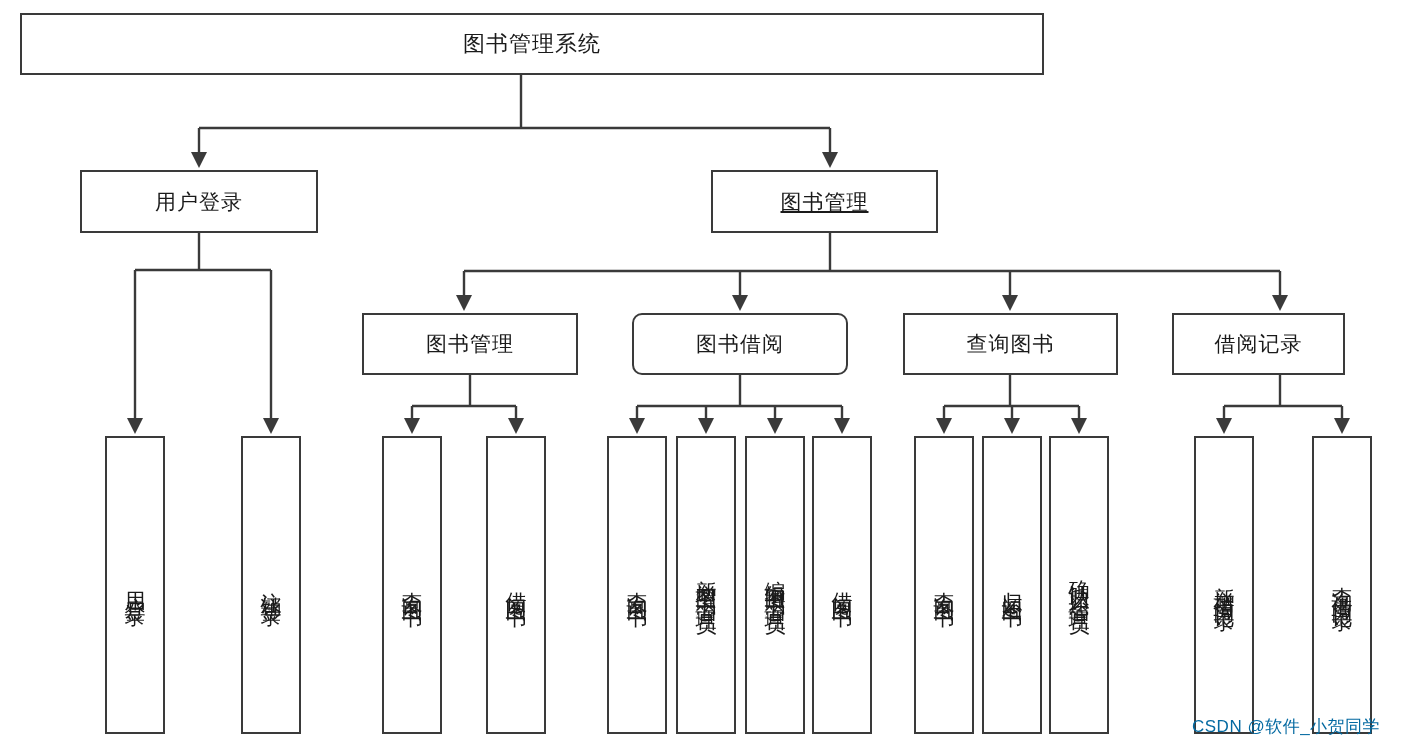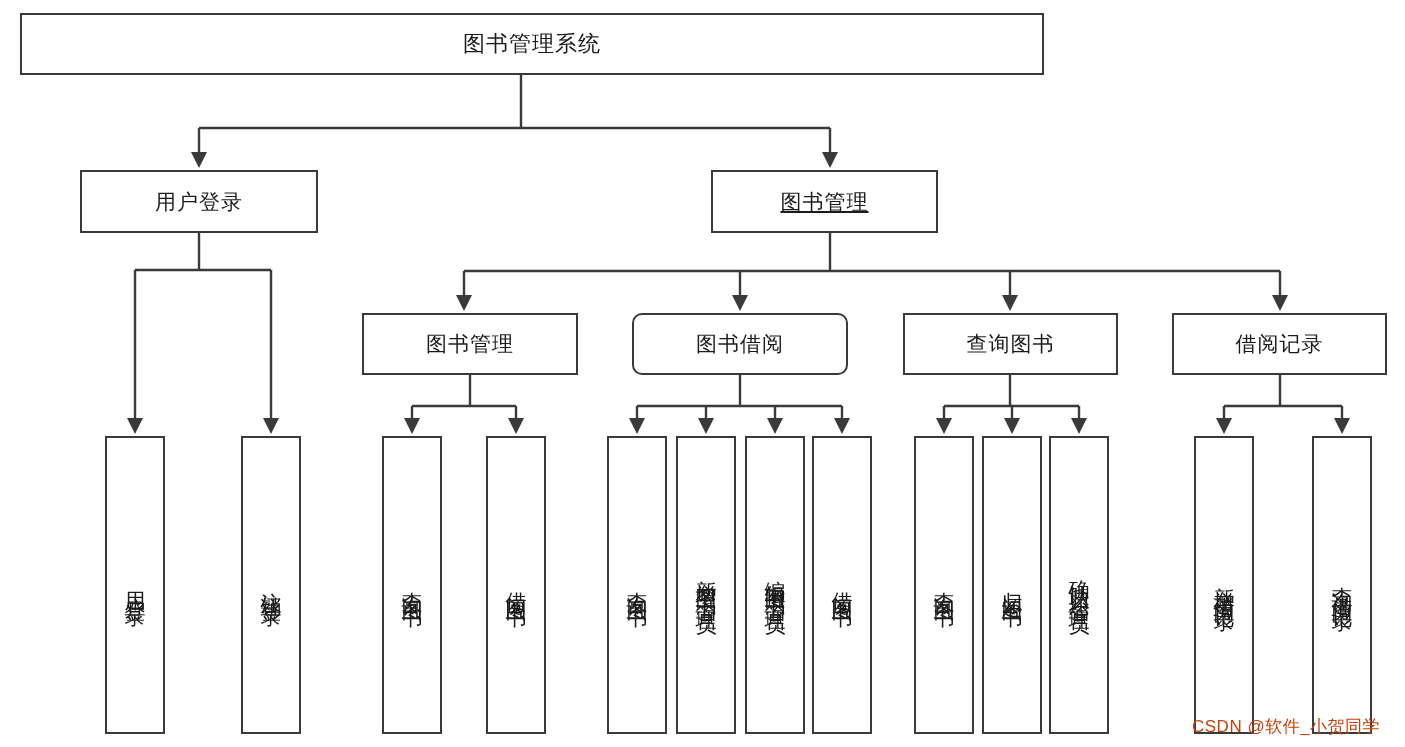--- a/index.html
+++ b/index.html
@@ -127,7 +127,7 @@
   <div class="node horizontal" style="left:362px; top:313px; width:216px; height:62px;">图书管理</div>
   <div class="node horizontal" style="left:632px; top:313px; width:216px; height:62px;border-radius:10px;">图书借阅</div>
   <div class="node horizontal" style="left:903px; top:313px; width:215px; height:62px;">查询图书</div>
-  <div class="node horizontal" style="left:1172px; top:313px; width:215px; height:62px;">借阅记录</div>
+  <div class="node horizontal" style="left:1172px; top:313px; width:173px; height:62px;">借阅记录</div>
 
   <div class="node vertical" style="left:105px; top:436px; width:60px; height:298px;">用户登录</div>
   <div class="node vertical" style="left:241px; top:436px; width:60px; height:298px;">注销登录</div>

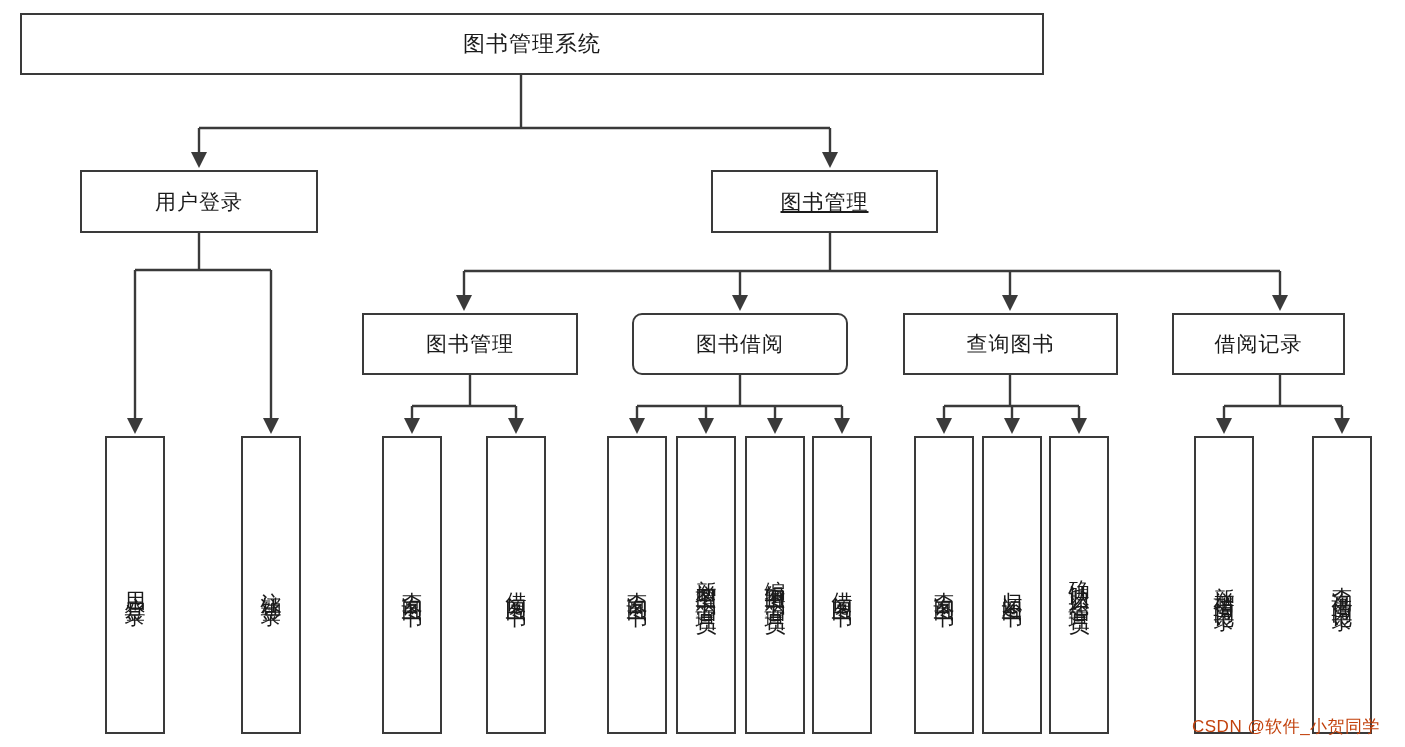--- a/index.html
+++ b/index.html
@@ -59,7 +59,7 @@
   .watermark {
     position: absolute;
     font-size: 17px;
-    color: #c2410c;
+    color: #0369a1;
     white-space: nowrap;
     letter-spacing: 0.5px;
   }

